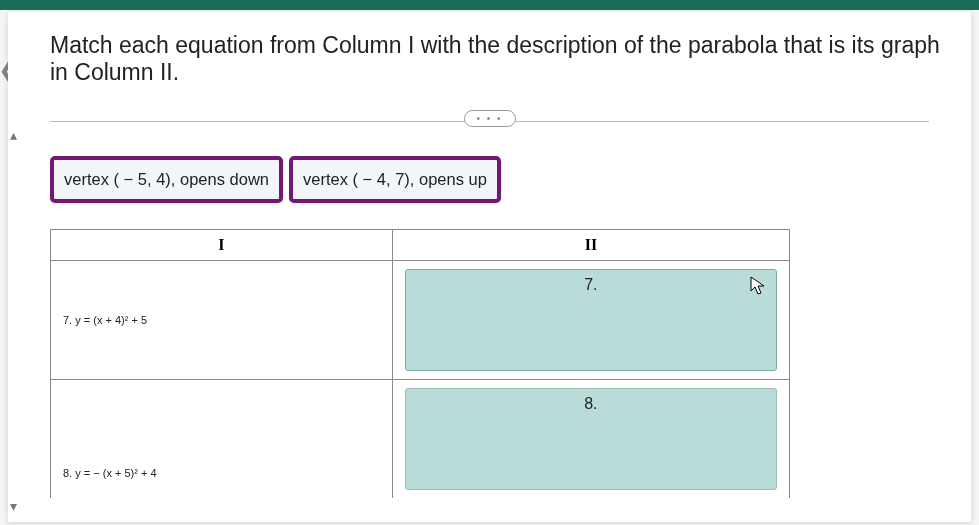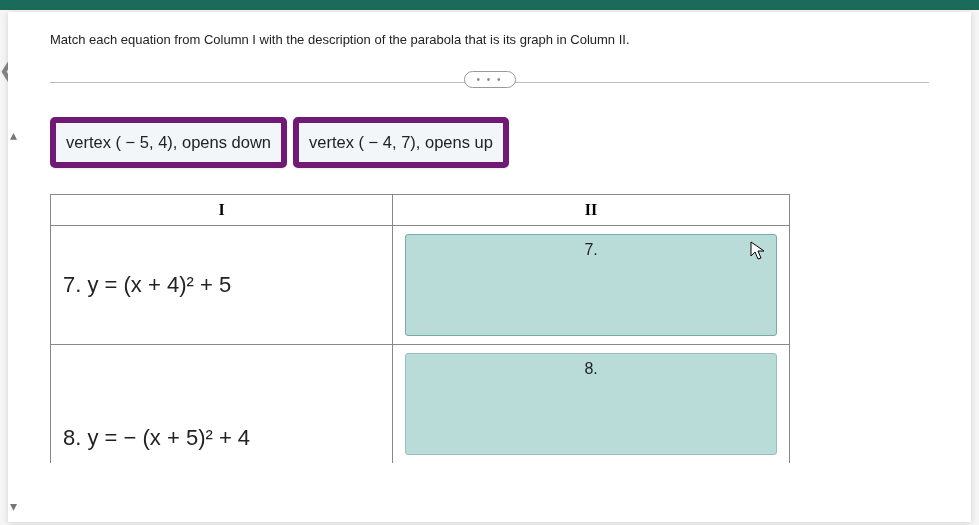--- a/index.html
+++ b/index.html
@@ -51,7 +51,7 @@
       font-size: 14px;
     }
     .instruction {
-      font-size: 13px;
+      font-size: 23px;
       color: #222;
       margin-bottom: 24px;
       margin-left: 14px;

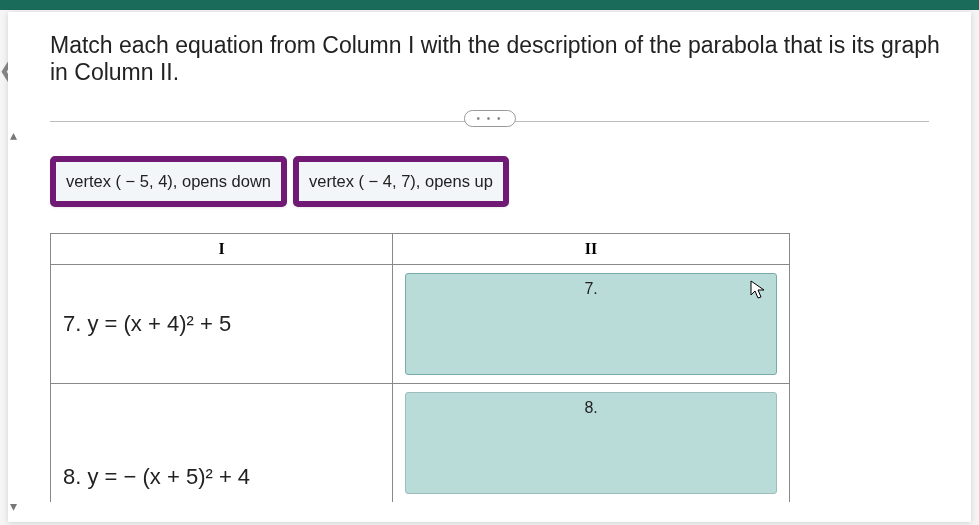--- a/index.html
+++ b/index.html
@@ -86,7 +86,7 @@
       margin: 0 8px 26px 14px;
     }
     .chip {
-      border: 6px solid #701a75;
+      border: 4px solid #701a75;
       border-radius: 5px;
       background: #f3f6f9;
       padding: 10px 10px;

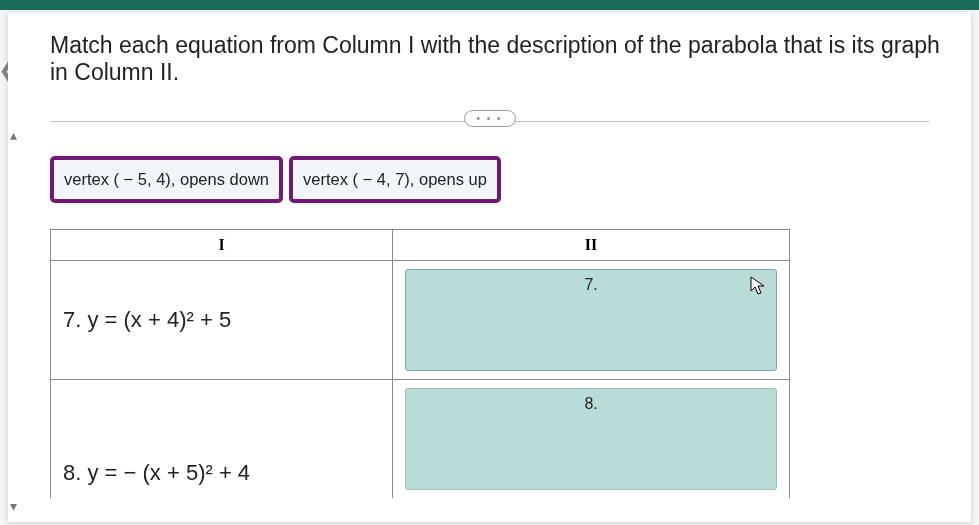--- a/index.html
+++ b/index.html
@@ -122,7 +122,7 @@
     .col-i { width: 360px; }
     .col-ii { width: 418px; }
     .eq {
-      font-size: 22px;
+      font-size: 11px;
       color: #222;
     }
     .drop {

